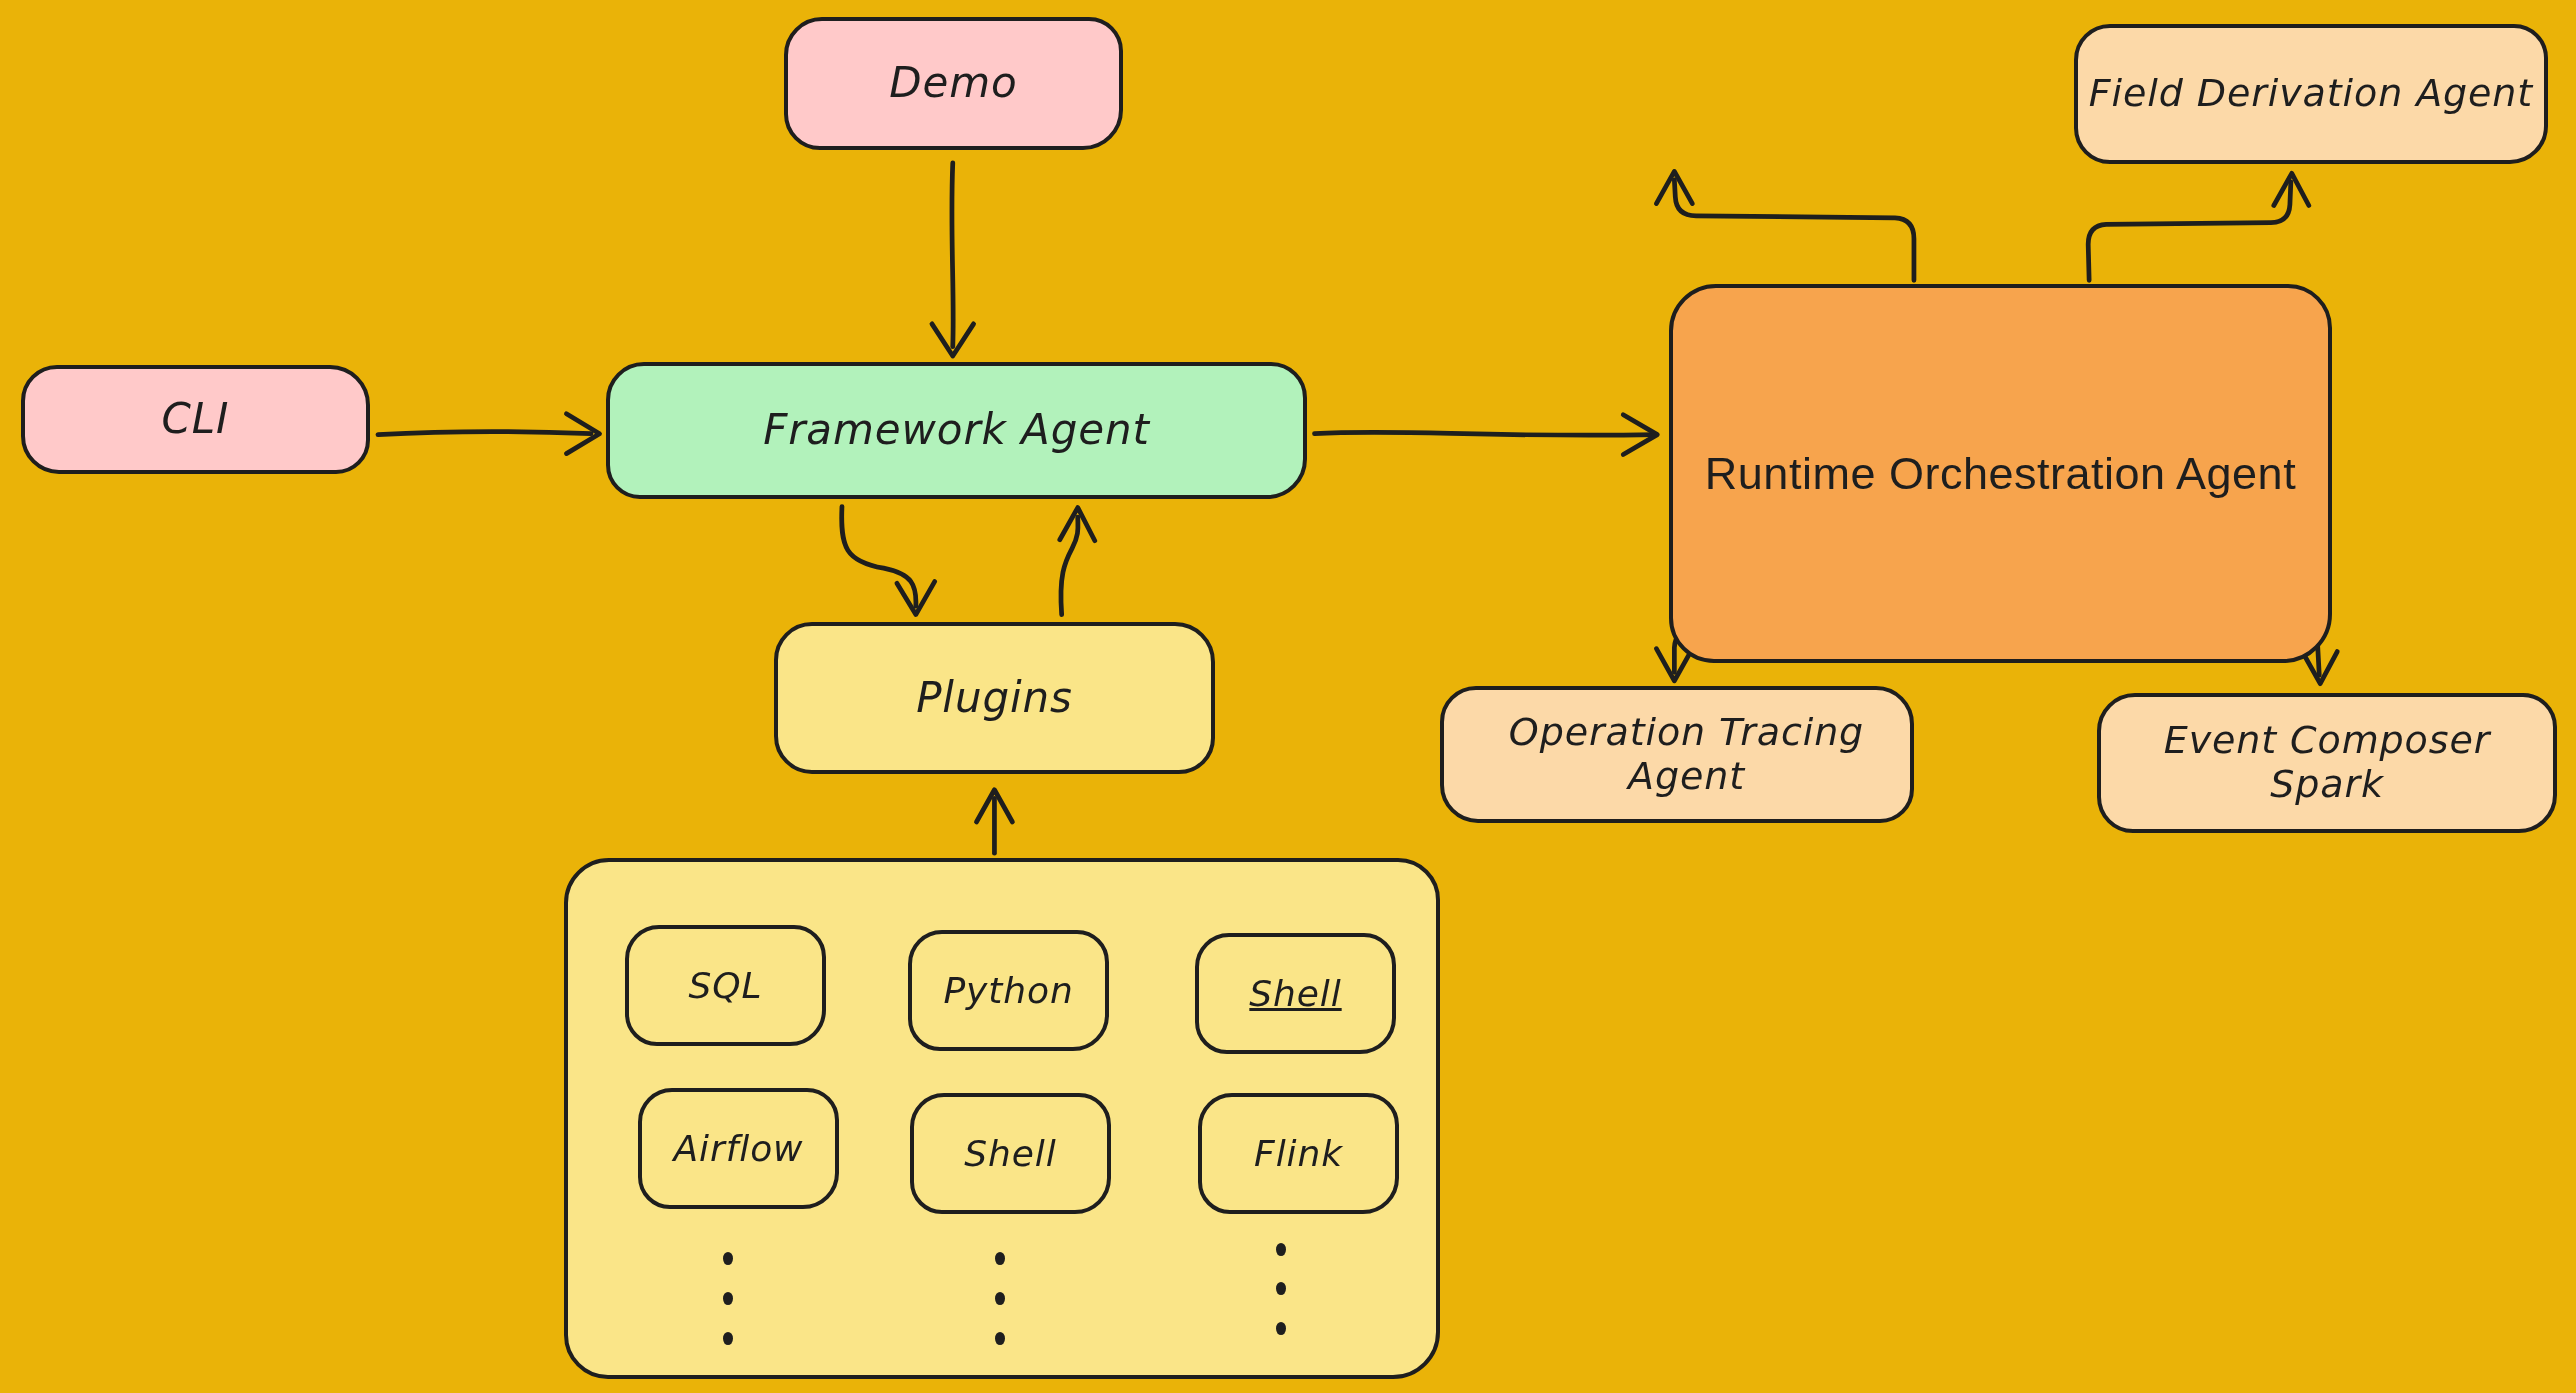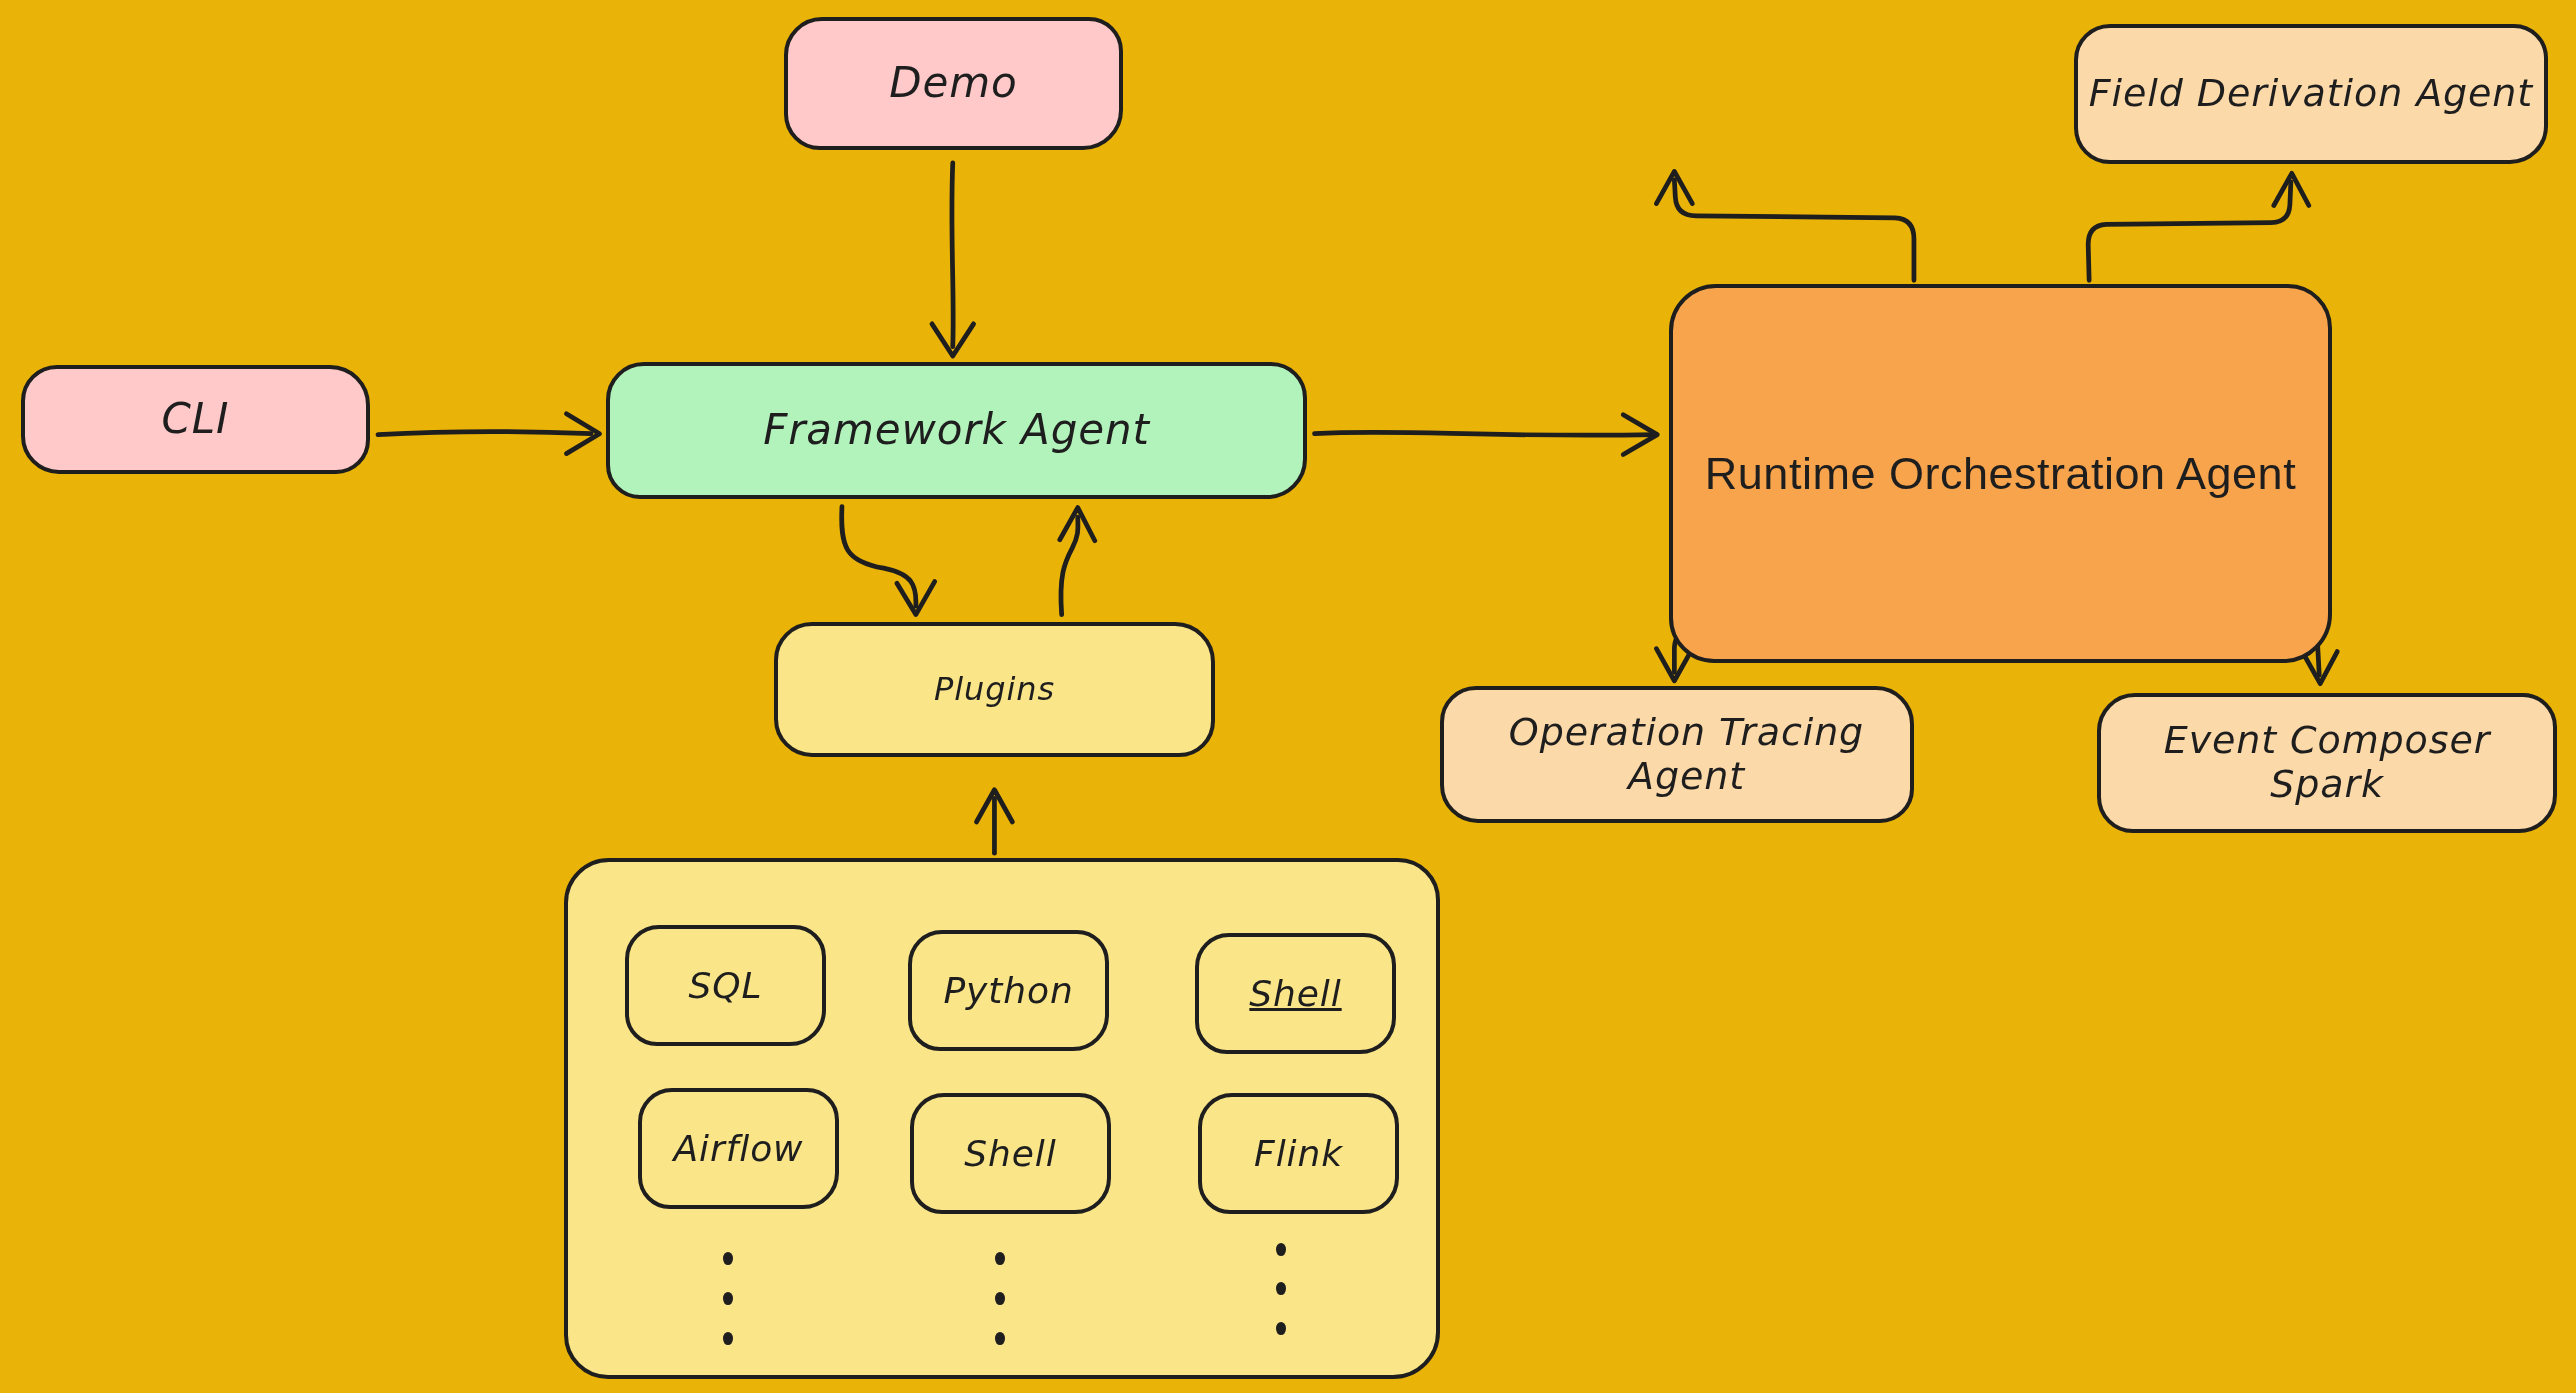--- a/index.html
+++ b/index.html
@@ -44,7 +44,7 @@
   .n-demo      { left: 784px;  top: 17px;   width: 339px; height: 133px; border-radius: 38px 34px 40px 36px; font-size: 42px; }
   .n-cli       { left: 21px;   top: 365px;  width: 349px; height: 109px; border-radius: 36px 40px 34px 38px; font-size: 42px; }
   .n-framework { left: 606px;  top: 362px;  width: 701px; height: 137px; border-radius: 38px 36px 40px 34px; font-size: 42px; }
-  .n-plugins   { left: 774px;  top: 622px;  width: 441px; height: 135px; border-radius: 38px 40px 36px 38px; font-size: 32px; }
+  .n-plugins   { left: 774px;  top: 622px;  width: 441px; height: 152px; border-radius: 38px 40px 36px 38px; font-size: 42px; }
   .n-library   { left: 564px;  top: 858px;  width: 876px; height: 521px; border-radius: 45px 42px 47px 44px; }
   .n-runtime   { left: 1669px; top: 284px;  width: 663px; height: 379px; border-radius: 47px 44px 49px 45px; font-size: 45px; }
   .n-syntax    { left: 1449px; top: 24px;   width: 472px; height: 140px; border-radius: 34px 38px 36px 34px; font-size: 38px; }

